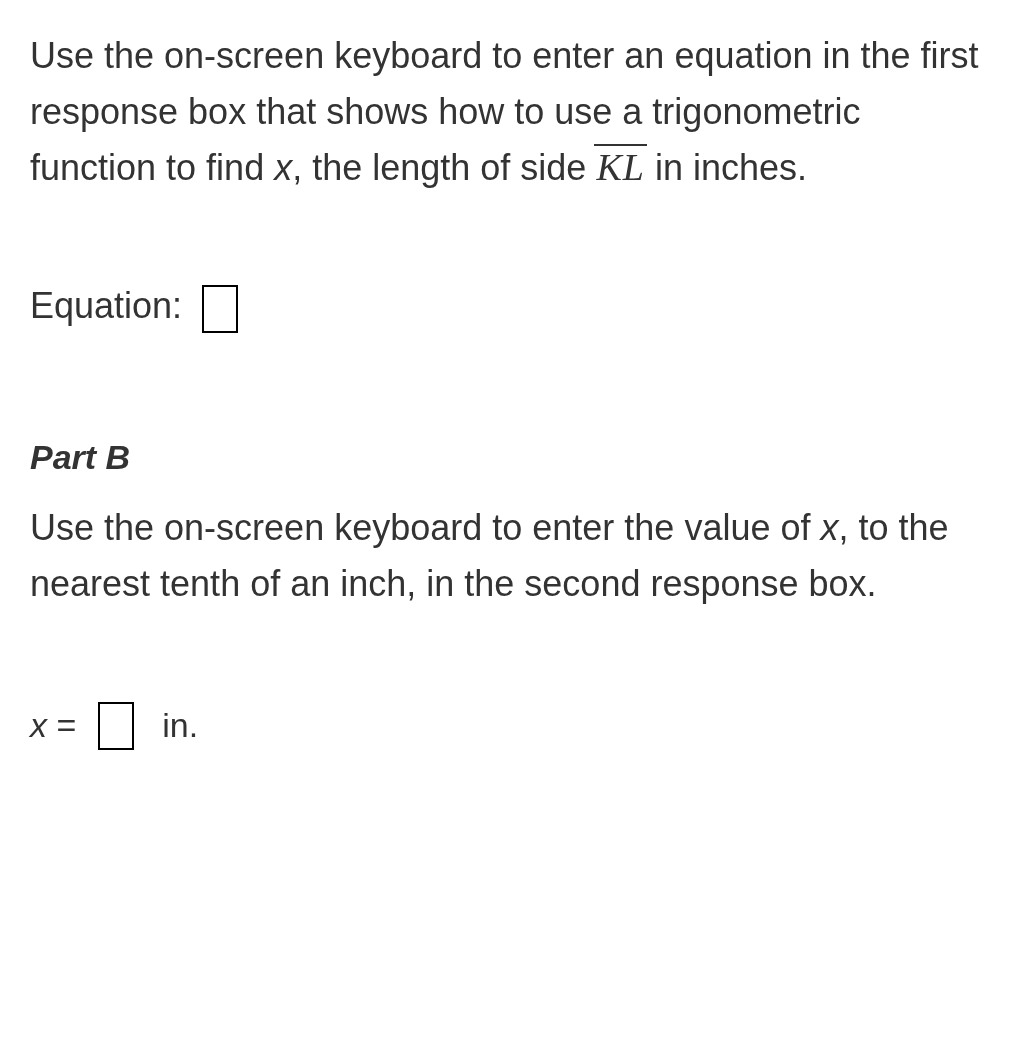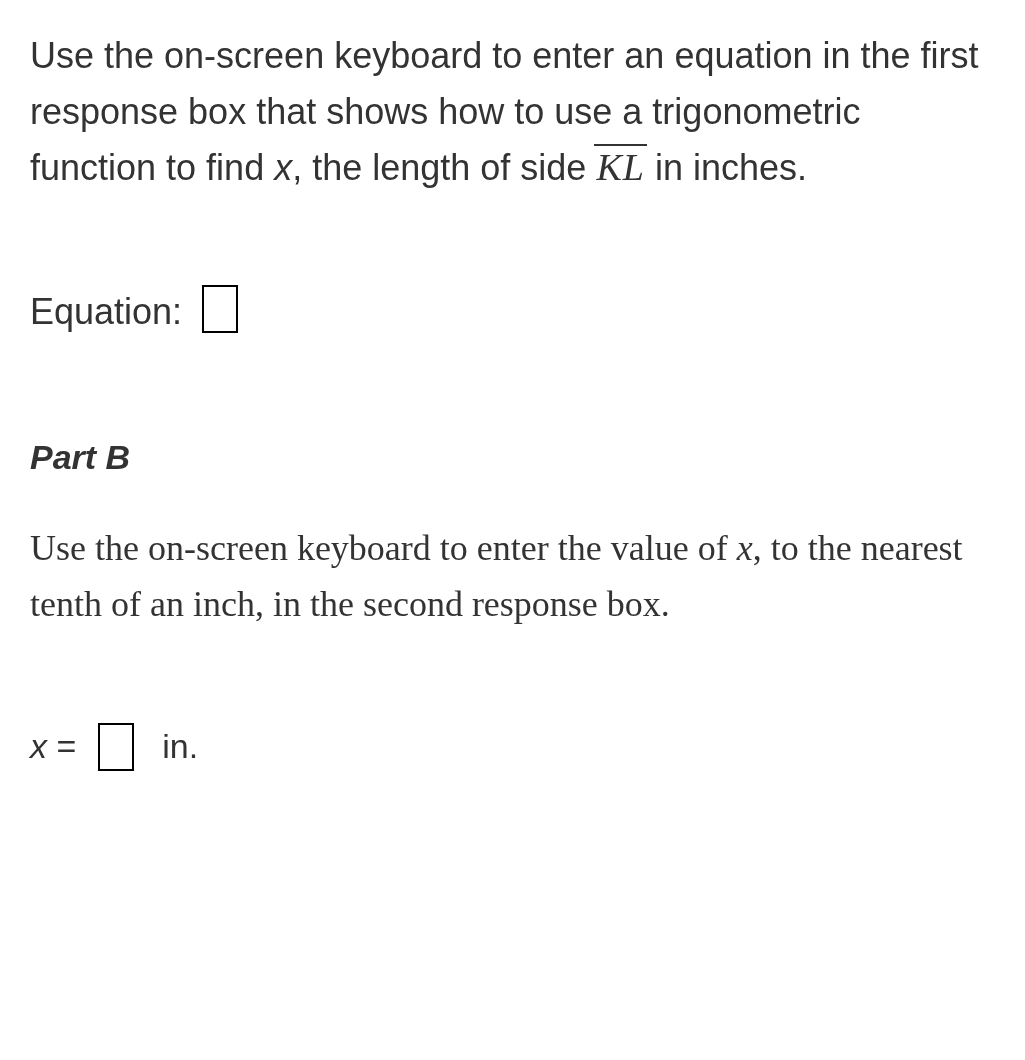--- a/index.html
+++ b/index.html
@@ -45,7 +45,7 @@
   .equation-row {
     margin-top: 90px;
     display: flex;
-    align-items: flex-end;
+    align-items: flex-start;
     gap: 20px;
   }
   .label {

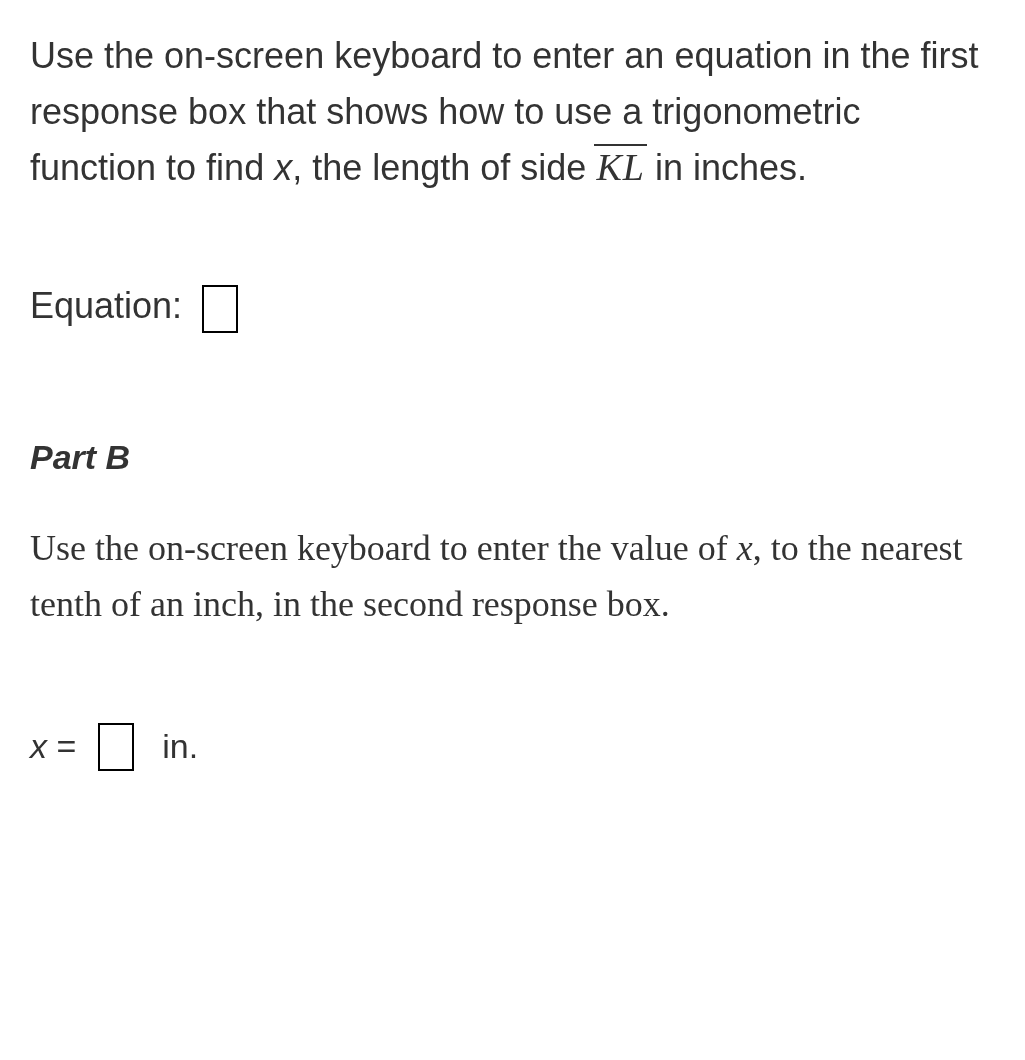--- a/index.html
+++ b/index.html
@@ -67,8 +67,7 @@
     color: #333333;
   }
   .para-b {
-    margin-top: 44px;
-    font-family: Liberation Serif, serif;
+    margin-top: 23px;
   }
   .x-row {
     margin-top: 90px;

